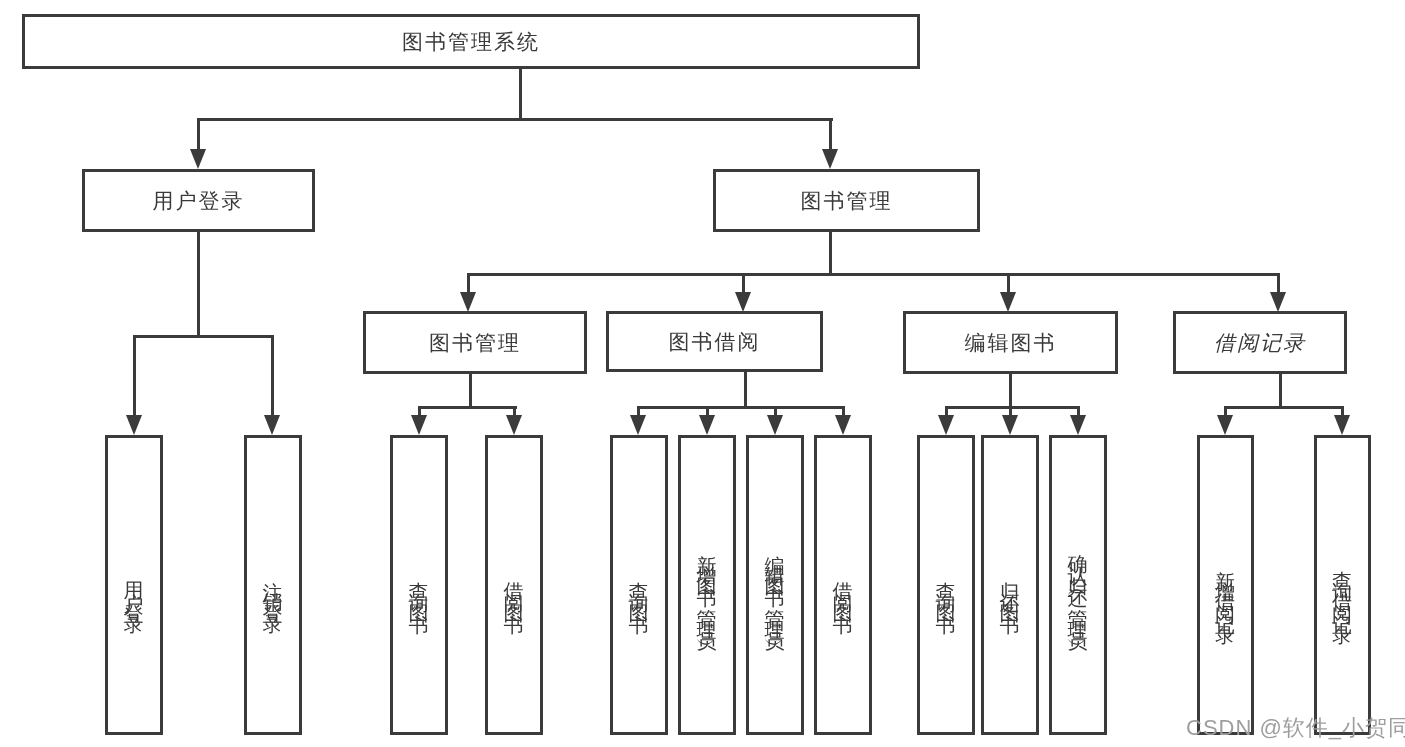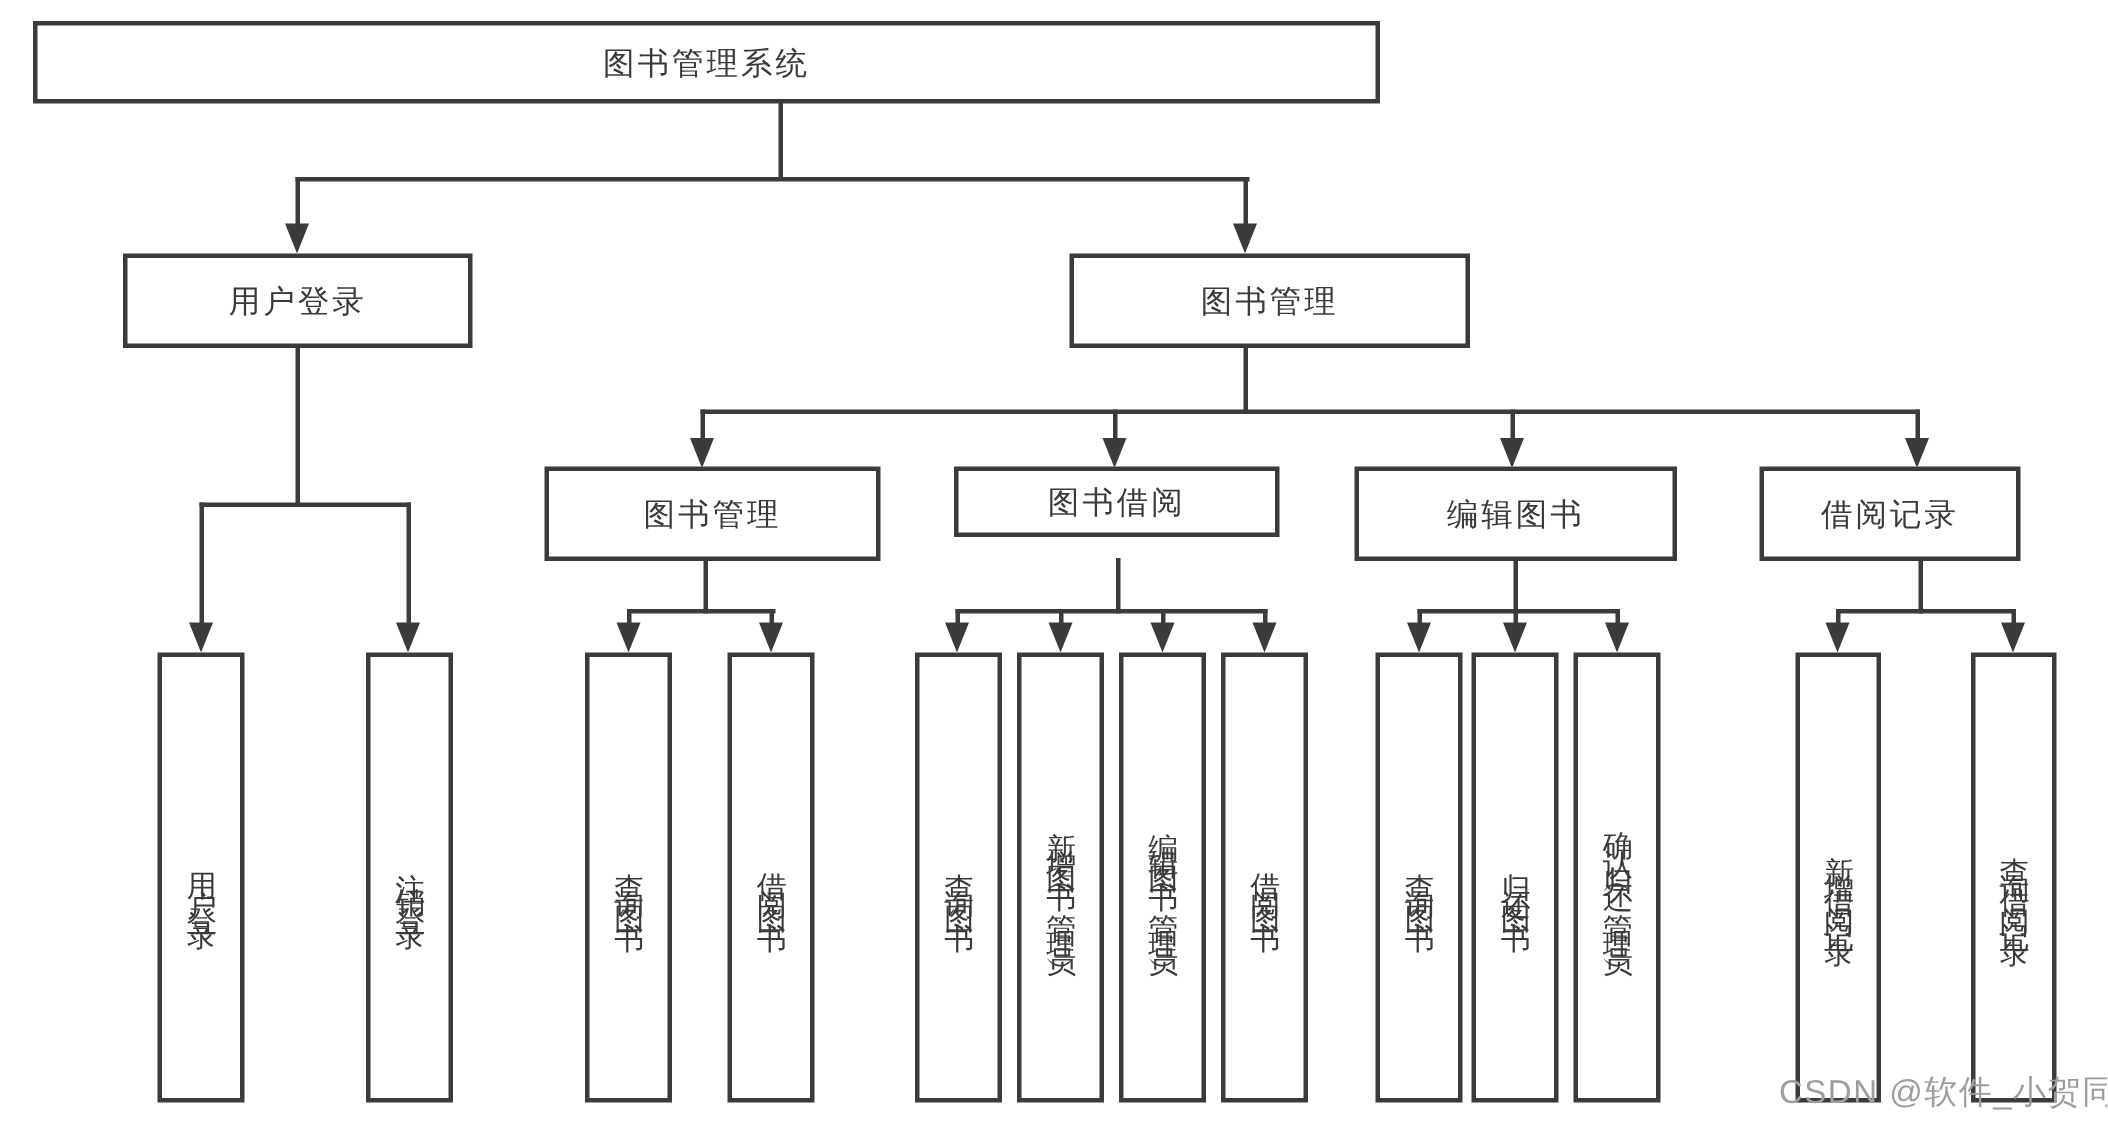--- a/index.html
+++ b/index.html
@@ -66,7 +66,7 @@
   <div class="head" style="left:1270px;top:292px;"></div>
 
   <div class="box" style="left:363px;top:311px;width:224px;height:63px;">图书管理</div>
-  <div class="box" style="left:636px;top:311px;width:217px;height:47px;">图书借阅</div>
+  <div class="box" style="left:606px;top:311px;width:217px;height:61px;">图书借阅</div>
   <div class="box" style="left:903px;top:311px;width:215px;height:63px;">编辑图书</div>
   <div class="box" style="left:1173px;top:311px;width:174px;height:63px;">借阅记录</div>
 

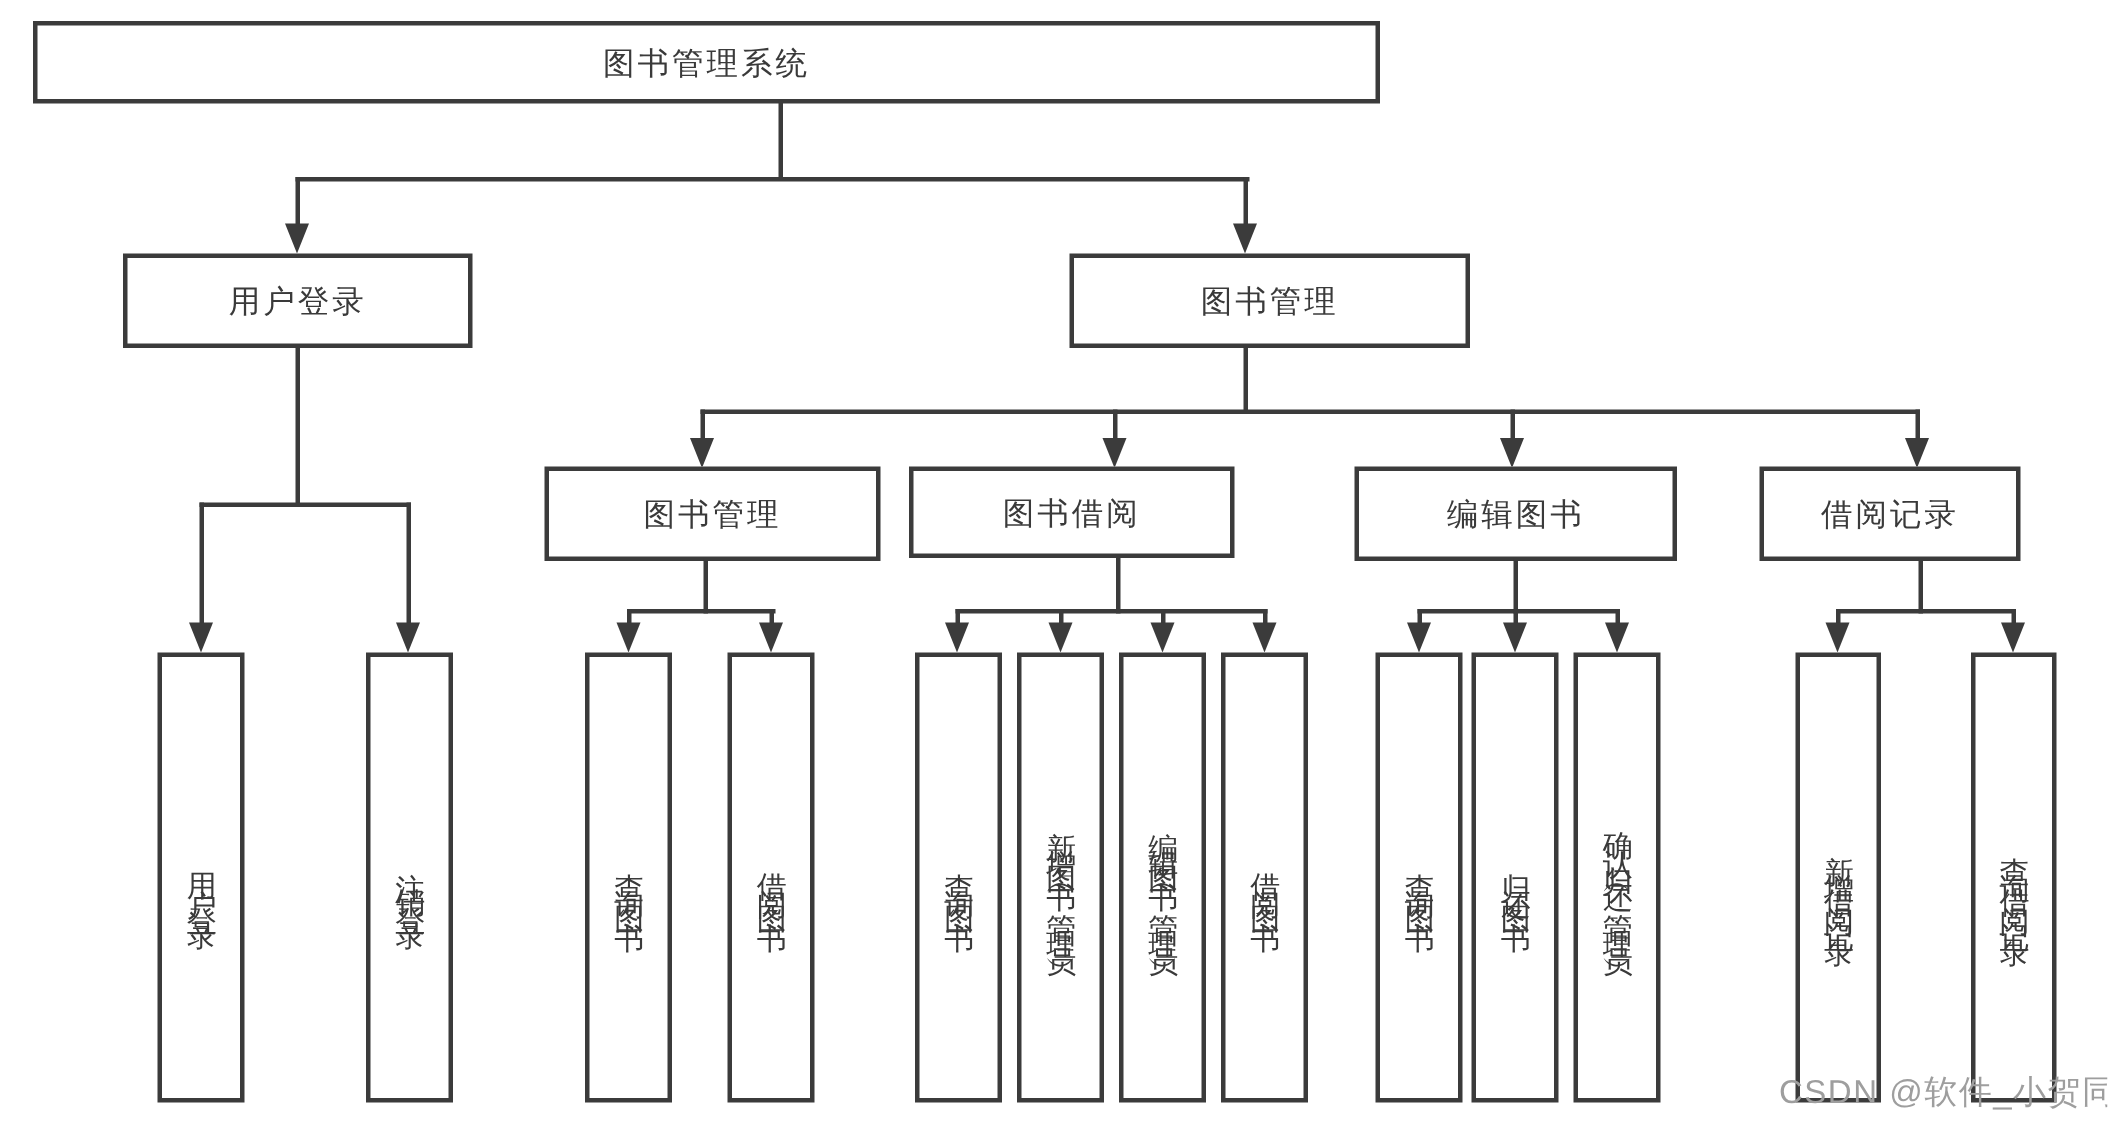--- a/index.html
+++ b/index.html
@@ -68,7 +68,7 @@
   <div class="box" style="left:363px;top:311px;width:224px;height:63px;">图书管理</div>
   <div class="box" style="left:606px;top:311px;width:217px;height:61px;">图书借阅</div>
   <div class="box" style="left:903px;top:311px;width:215px;height:63px;">编辑图书</div>
-  <div class="box" style="left:1173px;top:311px;width:174px;height:63px;">借阅记录</div>
+  <div class="box" style="left:1173px;top:311px;width:174px;height:63px;font-style:italic;">借阅记录</div>
 
   <div class="vline" style="left:469px;top:372px;height:37px;"></div>
   <div class="hline" style="left:418px;top:406px;width:99px;"></div>

